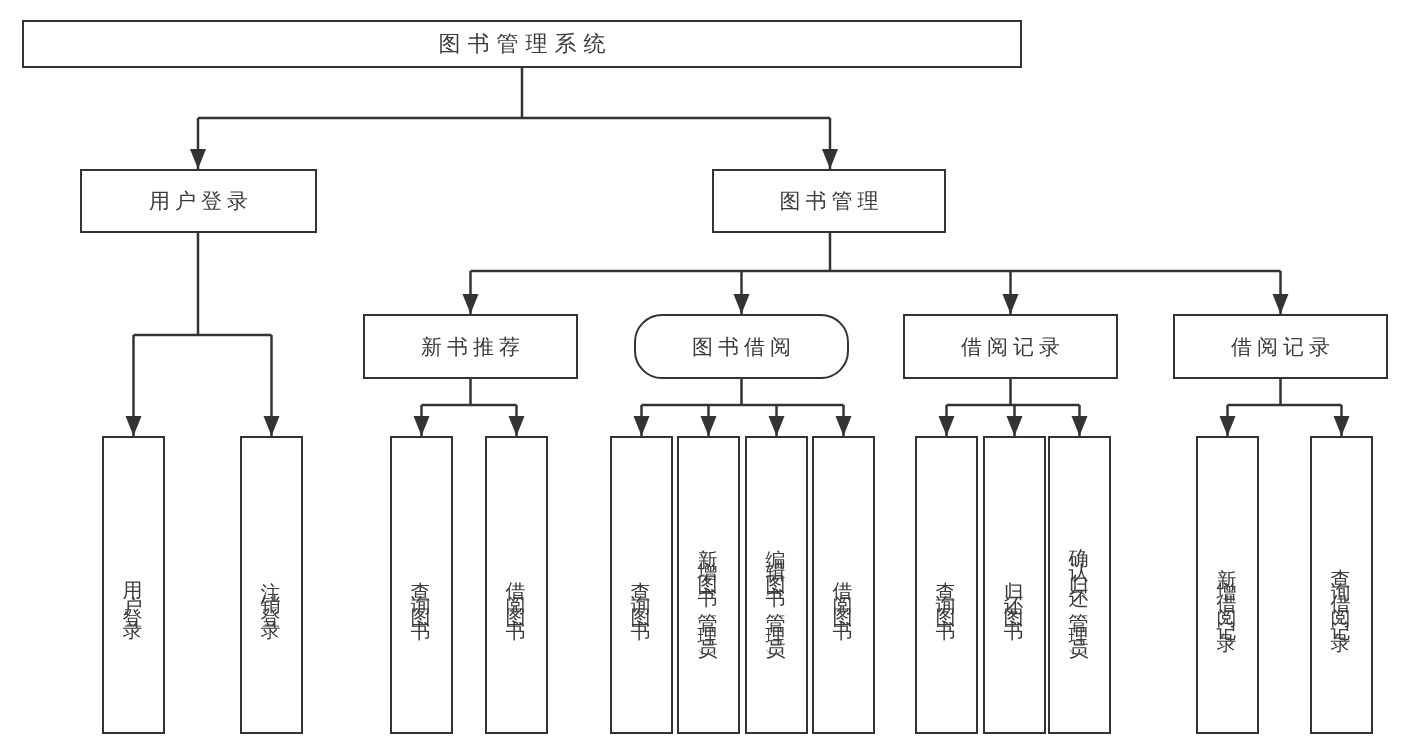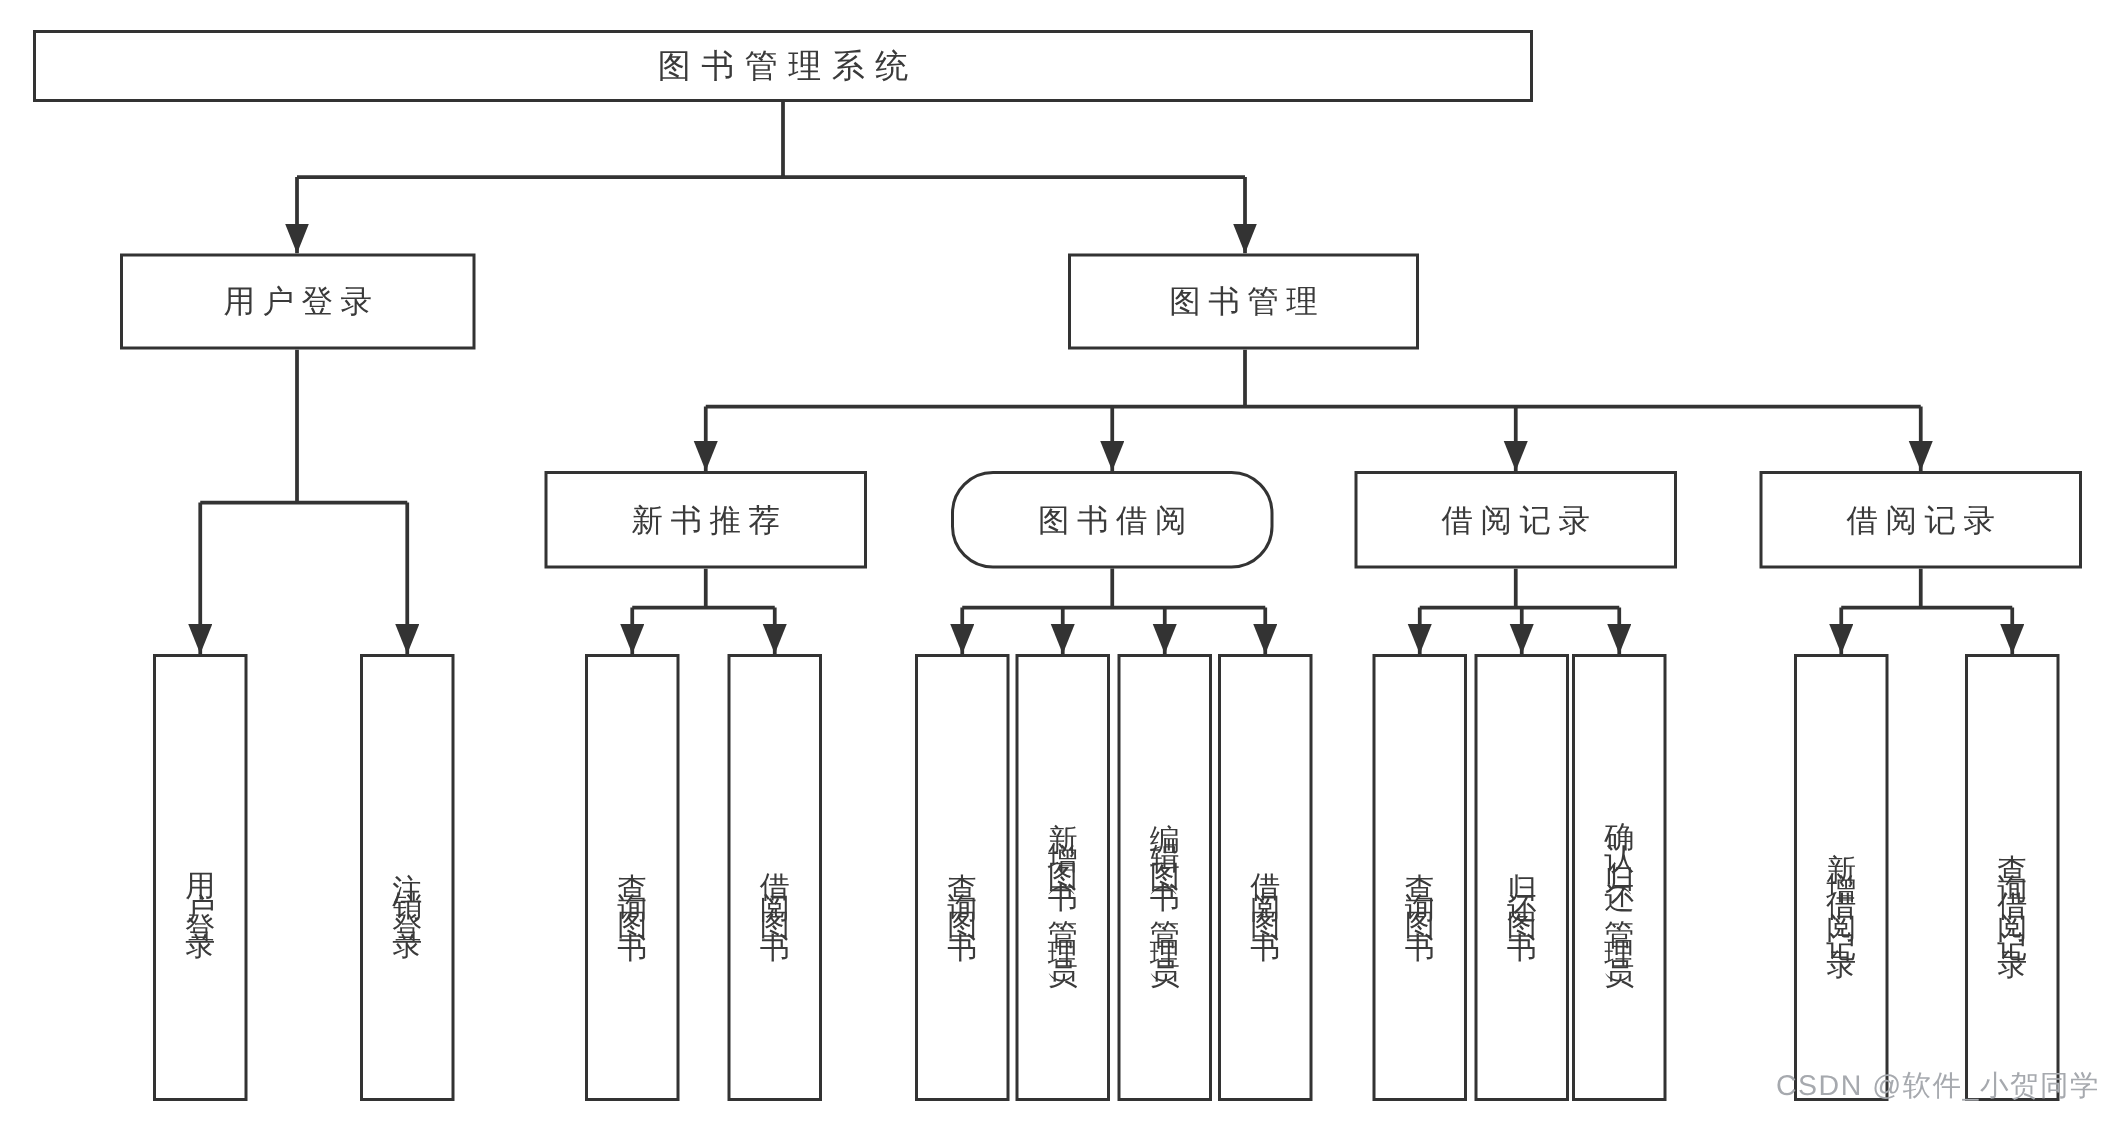--- a/index.html
+++ b/index.html
@@ -148,7 +148,6 @@
   <div class="node v" style="left:1196px; top:436px; width:63px; height:298px;">新增借阅记录</div>
   <div class="node v" style="left:1310px; top:436px; width:63px; height:298px;">查询借阅记录</div>
 
-  <div class="watermark">CSDN @软件_小贺同学</div>
 
 </div>
 

